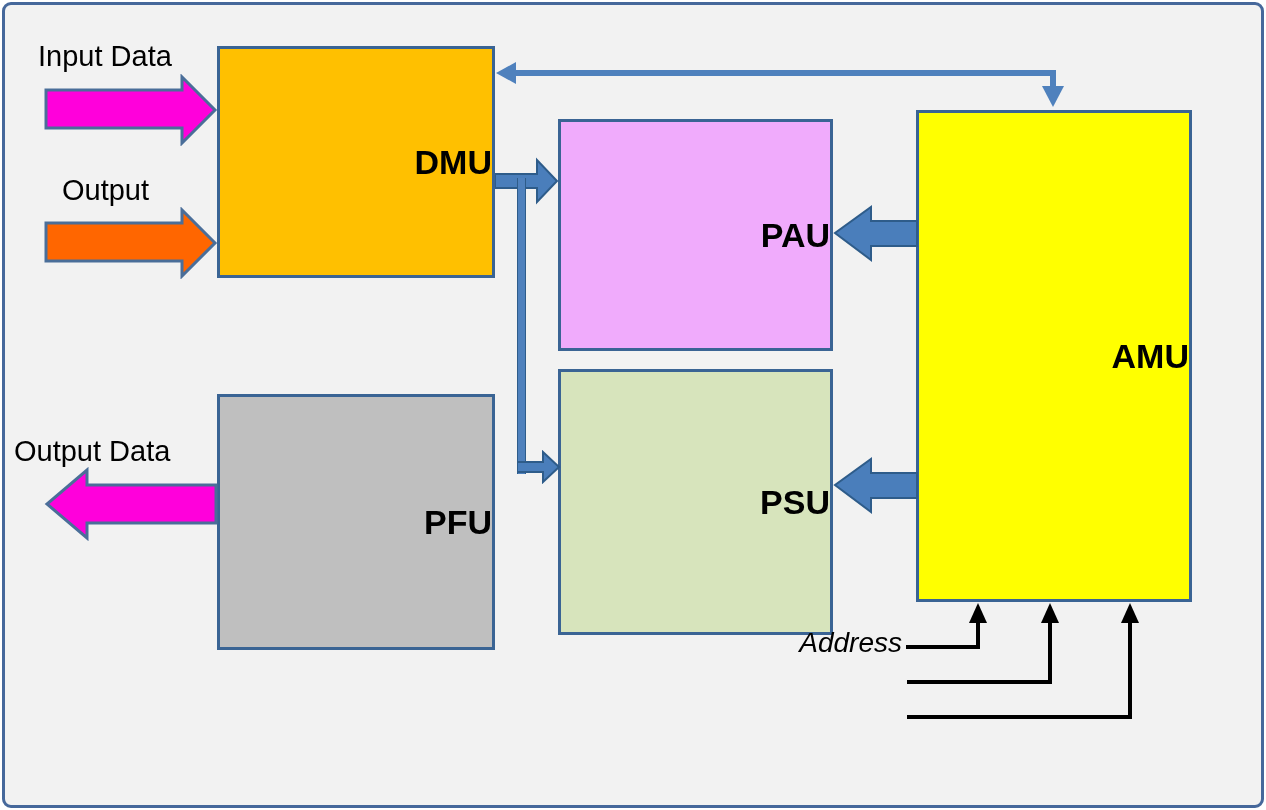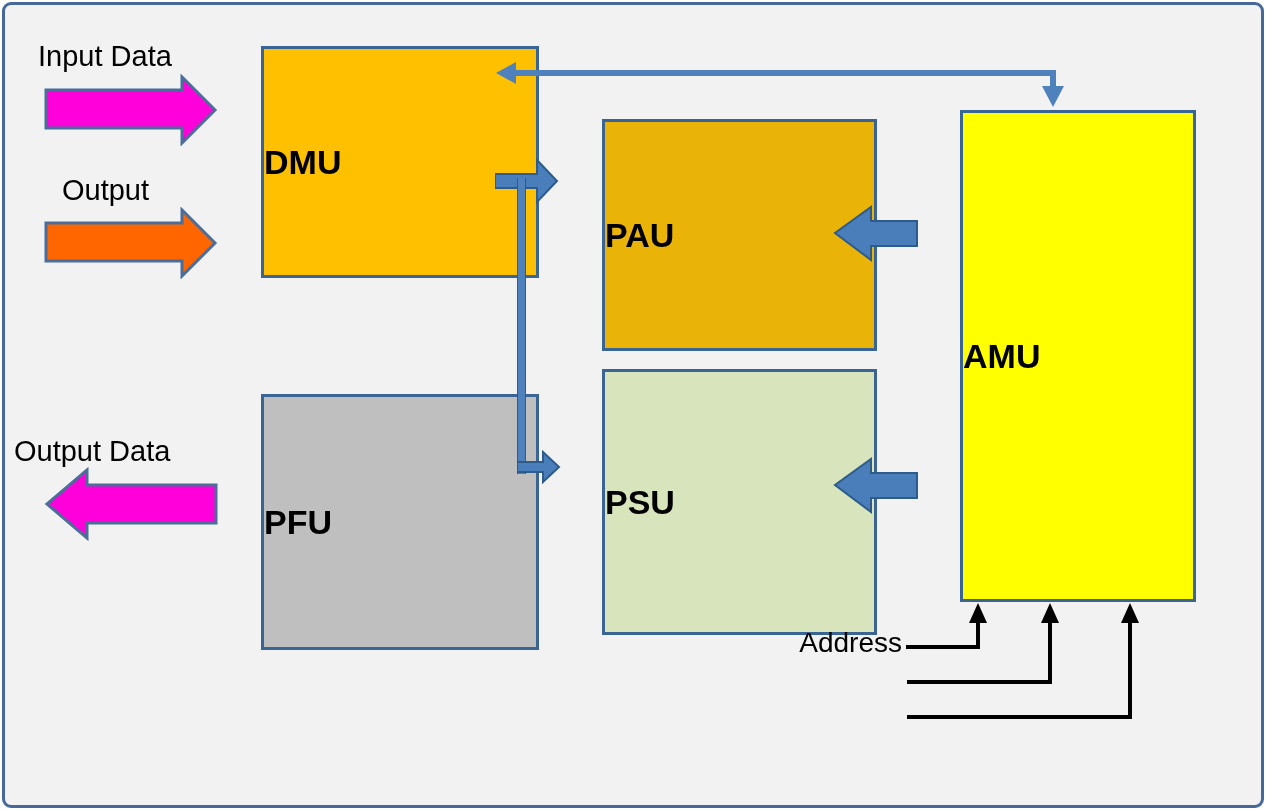--- a/index.html
+++ b/index.html
@@ -15,10 +15,10 @@
     border-radius:9px;
   }
   .block{
-    position:absolute;display:flex;align-items:center;justify-content:flex-start;
+    position:absolute;display:flex;align-items:center;justify-content:flex-end;
     border:3px solid var(--box-border,#3A6494);
     box-sizing:border-box;
-    font-weight:bold;font-size:34px;color:#000;margin-left:44px;
+    font-weight:bold;font-size:34px;color:#000;
   }
   #b-dmu{left:217px;top:46px;width:278px;height:232px;background:#FFC000;}
   #b-pau{left:558px;top:119px;width:275px;height:232px;background:#BCDAE8;}

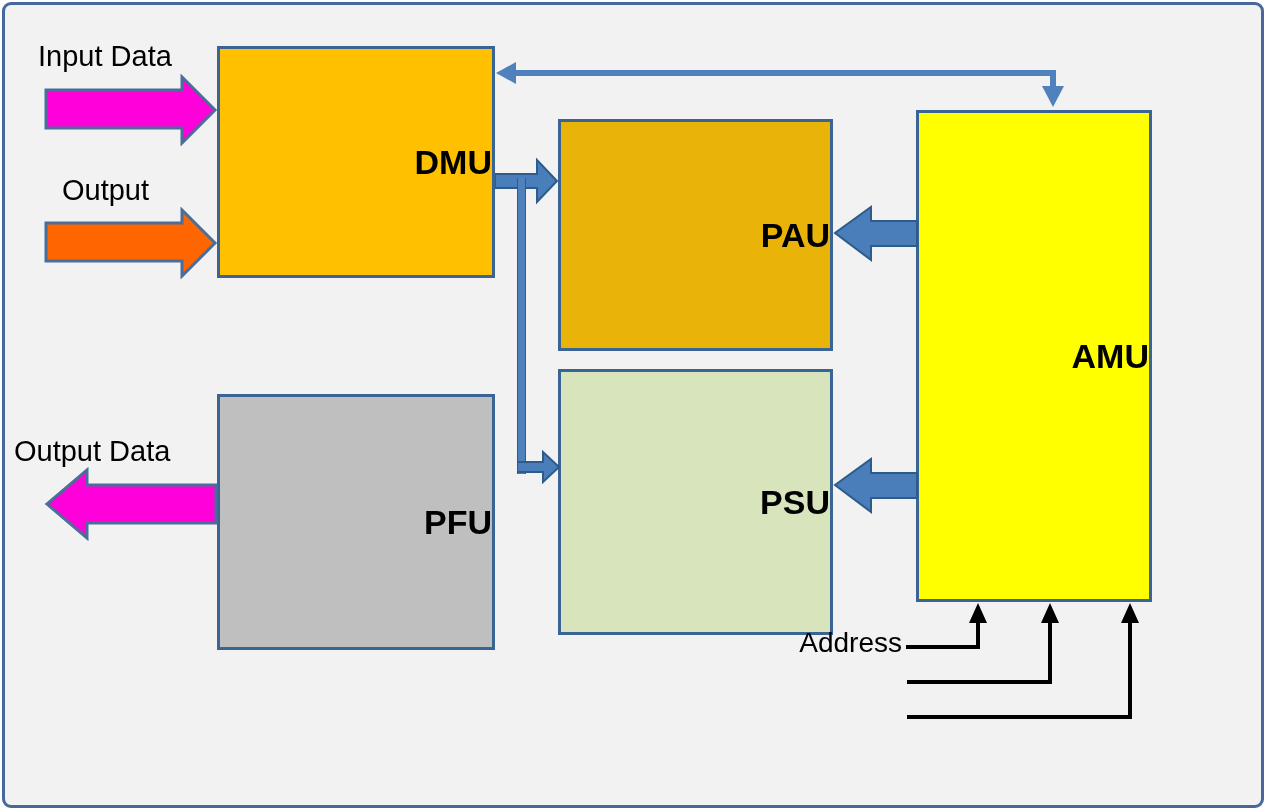--- a/index.html
+++ b/index.html
@@ -47,7 +47,7 @@
   <div class="block" id="b-dmu" style="background: rgb(255, 192, 0);">
     <span>DMU</span>
   </div>
-  <div class="block" id="b-pau" style="background: #eab308;">
+  <div class="block" id="b-pau" style="background: #f0abfc;">
     <span>PAU</span>
   </div>
   <div class="block" id="b-psu" style="background: rgb(215, 228, 188);">

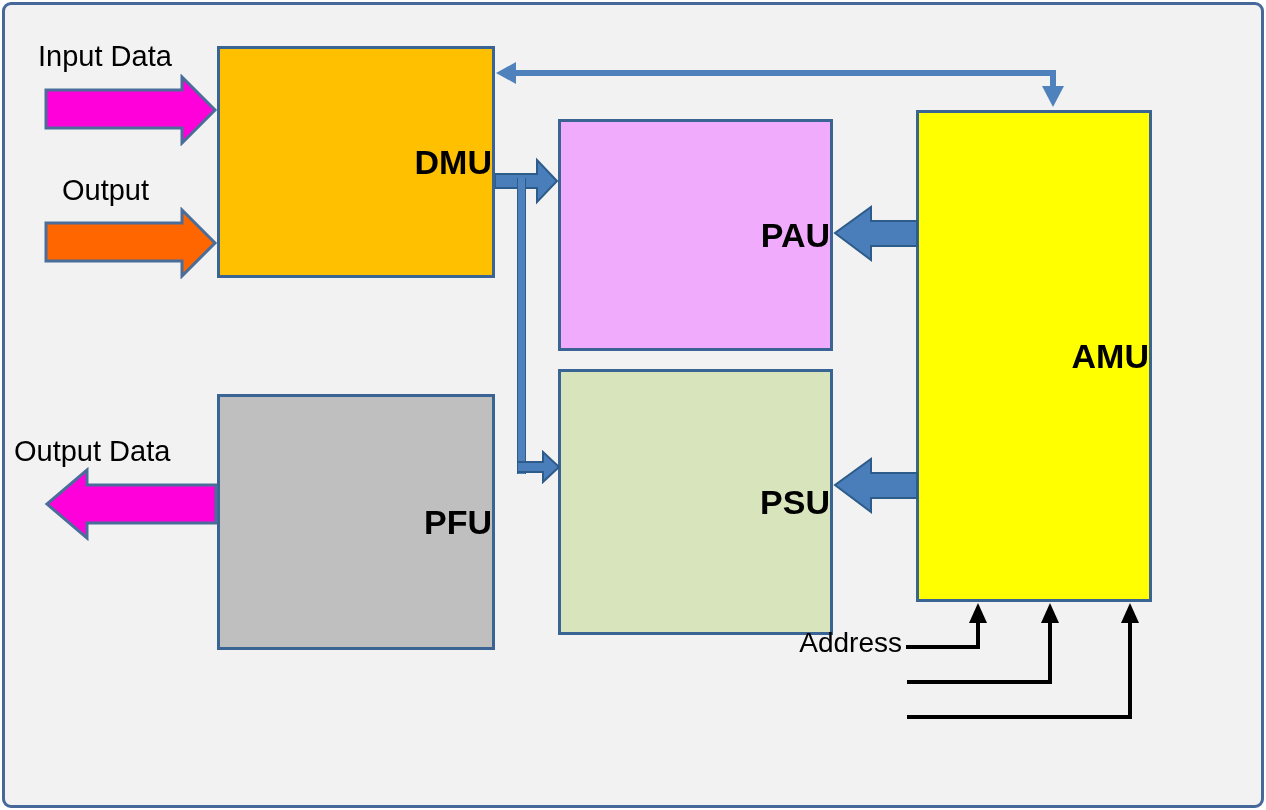--- a/index.html
+++ b/index.html
@@ -23,7 +23,7 @@
   #b-dmu{left:217px;top:46px;width:278px;height:232px;background:#FFC000;}
   #b-pau{left:558px;top:119px;width:275px;height:232px;background:#BCDAE8;}
   #b-psu{left:558px;top:369px;width:275px;height:266px;background:#D7E4BC;}
-  #b-amu{left:916px;top:110px;width:236px;height:492px;background:#FFFF00;}
+  #b-amu{left:916px;top:110px;width:276px;height:492px;background:#FFFF00;}
   #b-pfu{left:217px;top:394px;width:278px;height:256px;background:#BFBFBF;}
   .lbl{
     position:absolute;color:#000;font-size:29px;white-space:nowrap;line-height:1.1;

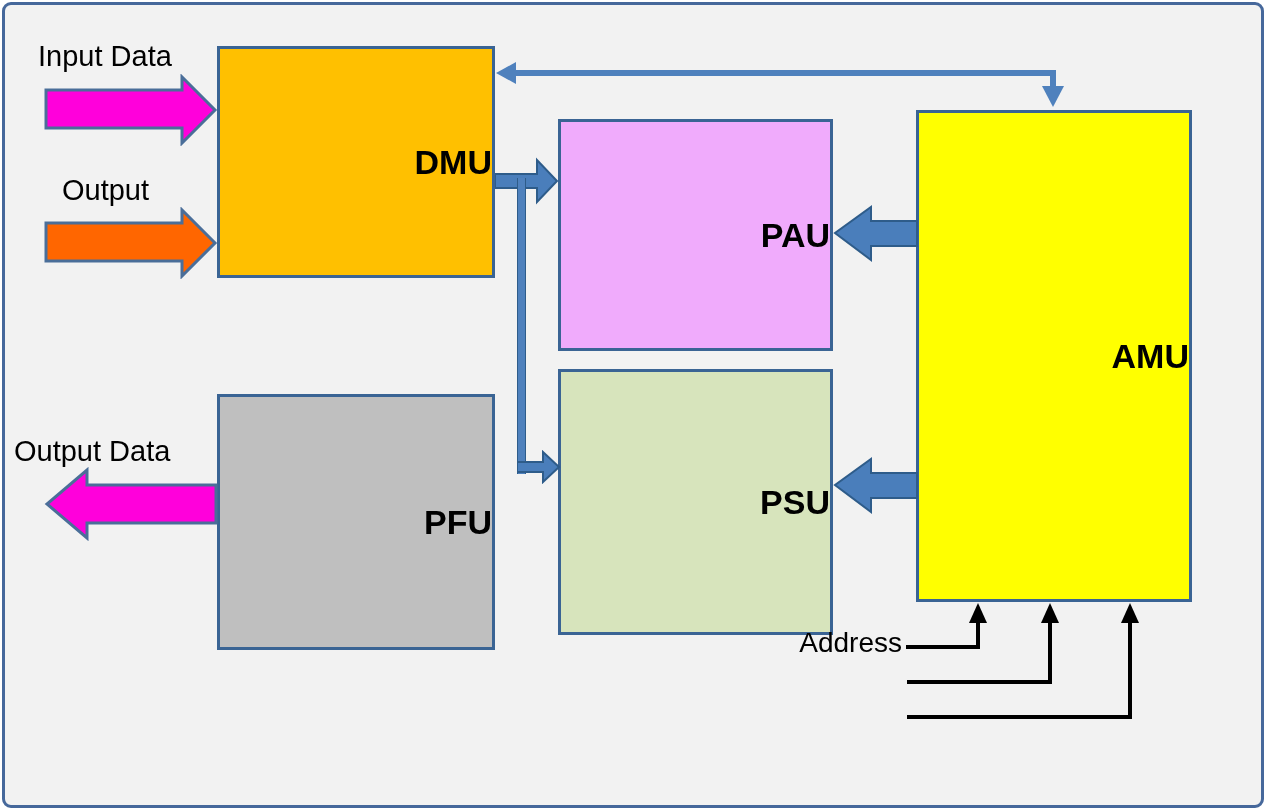--- a/index.html
+++ b/index.html
@@ -28,7 +28,7 @@
   .lbl{
     position:absolute;color:#000;font-size:29px;white-space:nowrap;line-height:1.1;
   }
-  .sig-lbl{position:absolute;color:#000;font-size:28px;white-space:nowrap;text-align:right;}
+  .sig-lbl{position:absolute;color:#000;font-size:28px;white-space:nowrap;text-align:right;font-style:italic;}
   .arrow-svg{position:absolute;display:block;}
   .vline{
     position:absolute;left:517px;top:178px;width:9px;height:296px;

